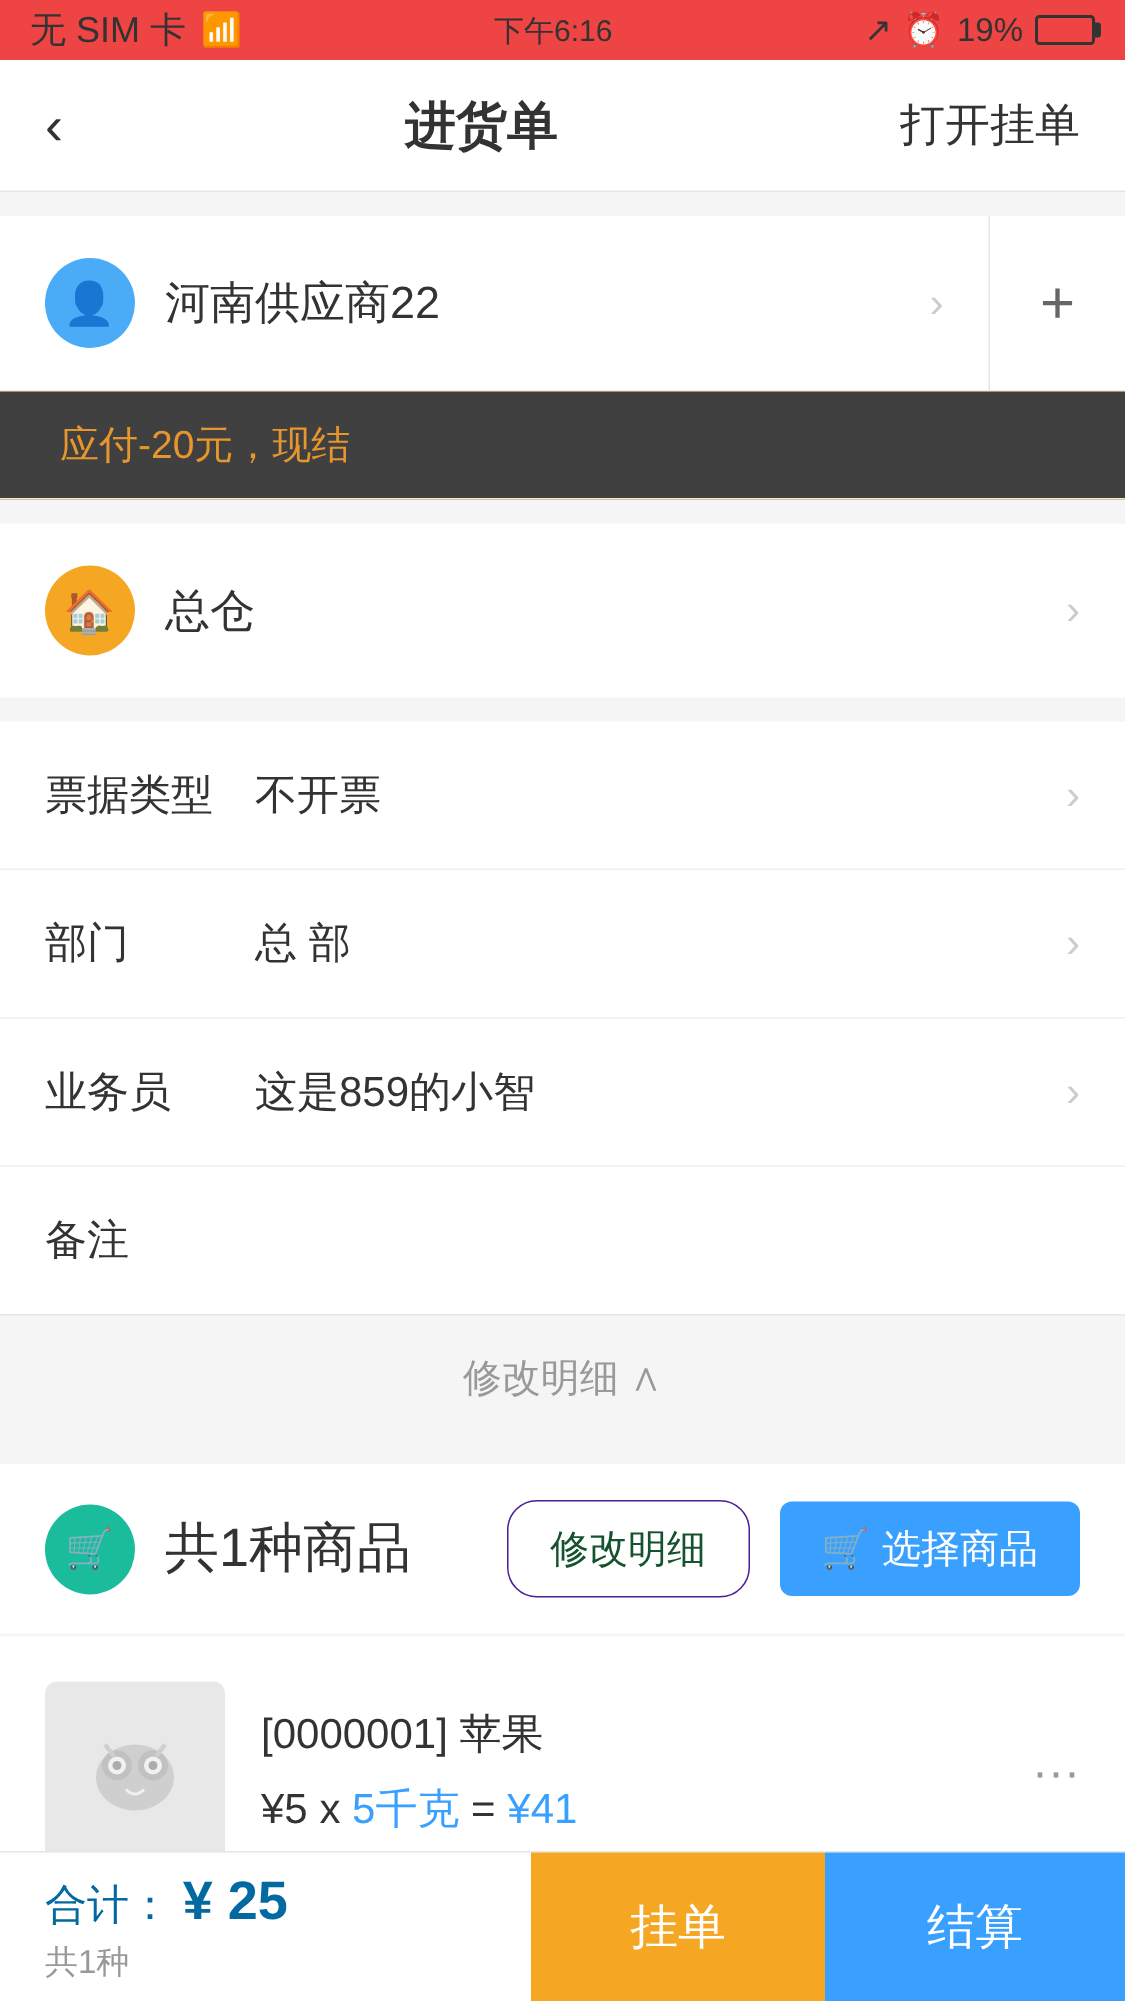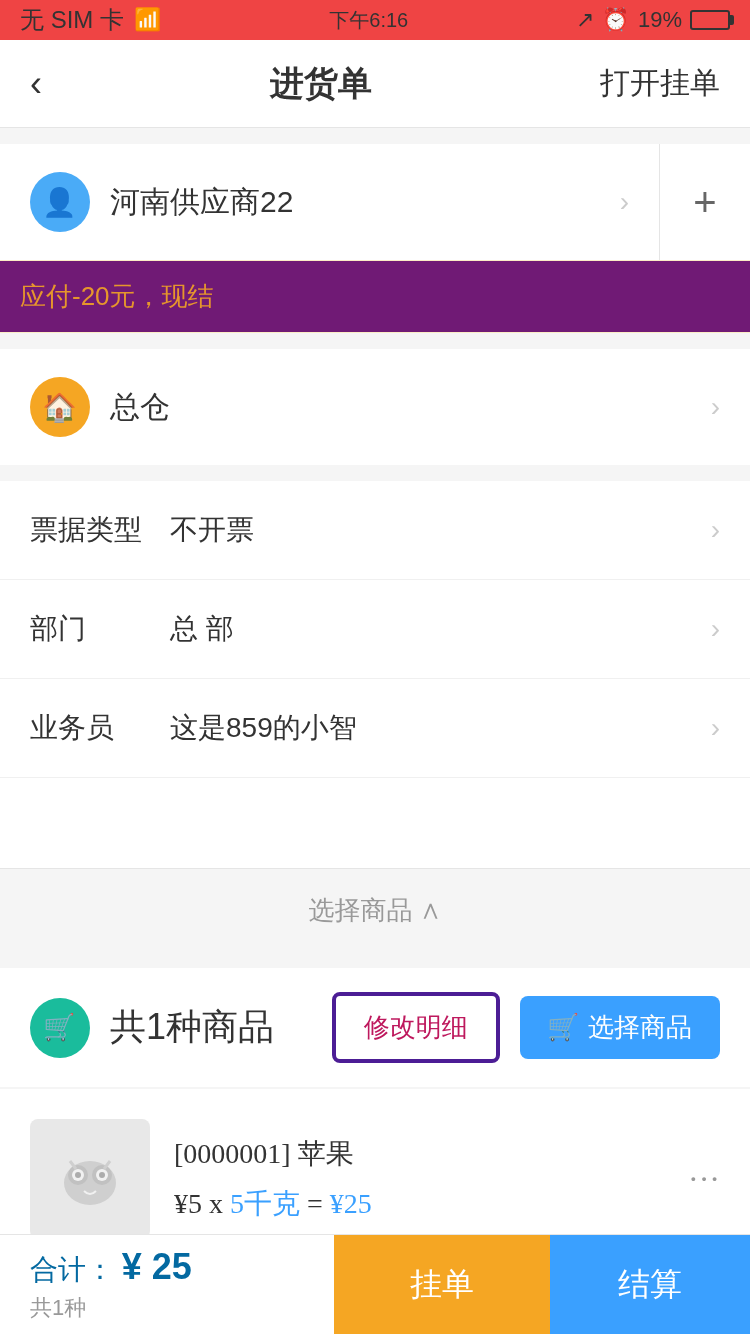--- a/index.html
+++ b/index.html
@@ -99,8 +99,8 @@
 
     
     .notice-bar {
-      background: #701a75;
-      padding: 18px 20px;
+      background: #404040;
+      padding: 18px 40px;
       font-size: 26px;
       color: #e6962c;
       border-top: 1px solid #fbecc6;

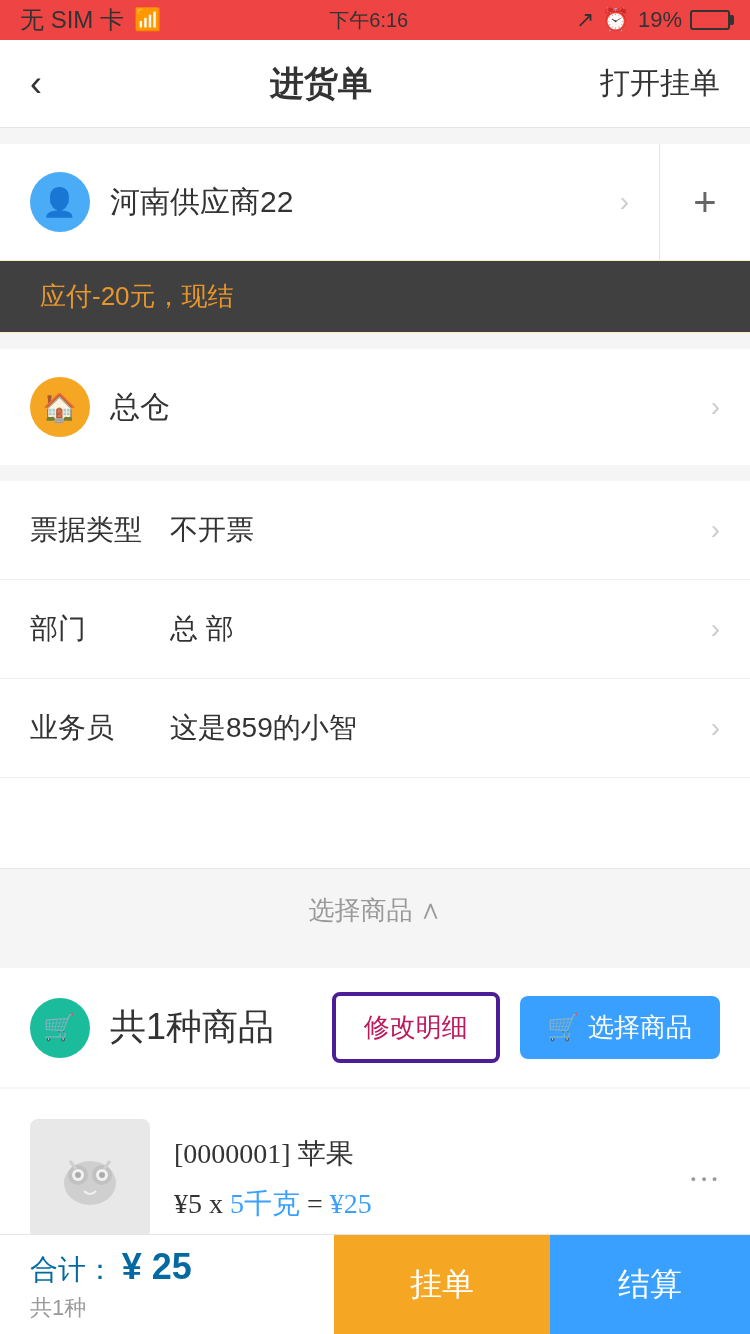--- a/index.html
+++ b/index.html
@@ -350,6 +350,7 @@
     <span class="chevron">›</span>
   </div>
   <div class="form-row">
+    <span class="form-label">备注</span>
   </div>
 </div>
 

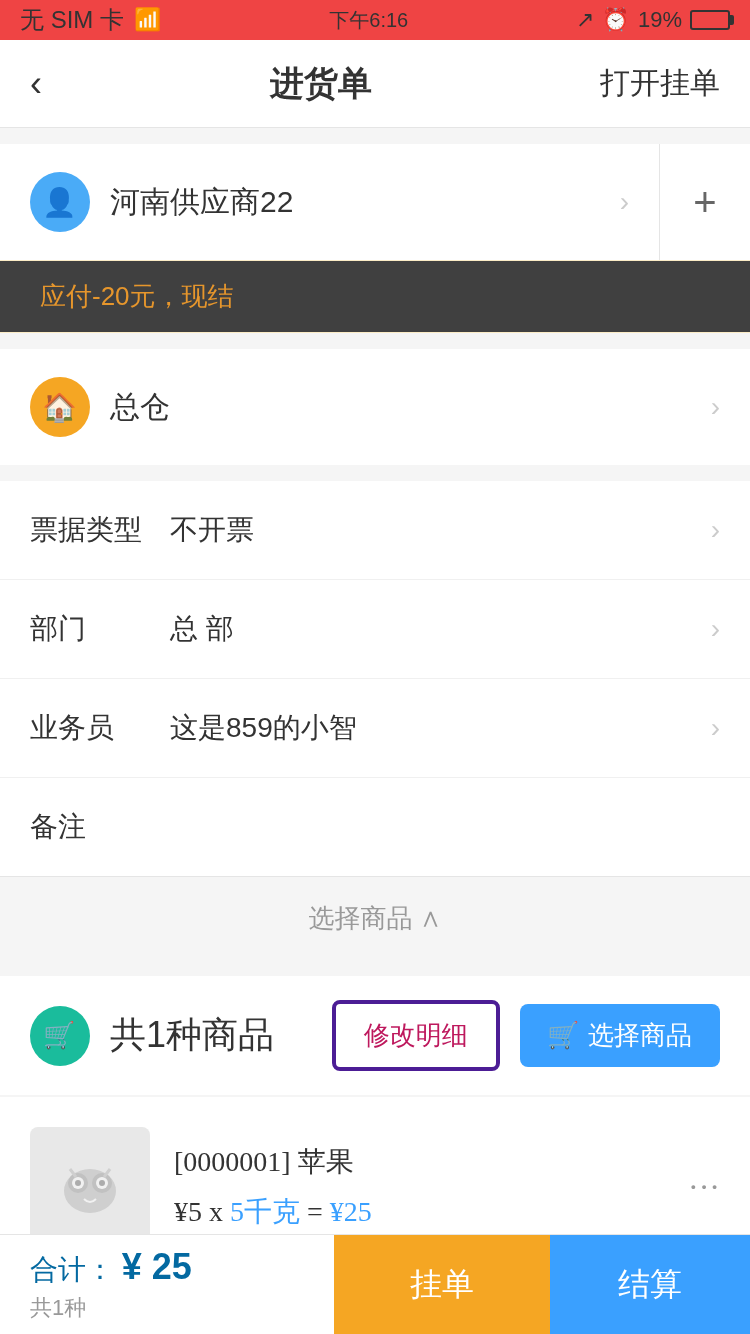--- a/index.html
+++ b/index.html
@@ -355,7 +355,7 @@
 </div>
 
 <div class="collapse-row">
-  <span>选择商品 ∧</span>
+  <span>修改明细 ∧</span>
 </div>
 
 <div class="product-header">

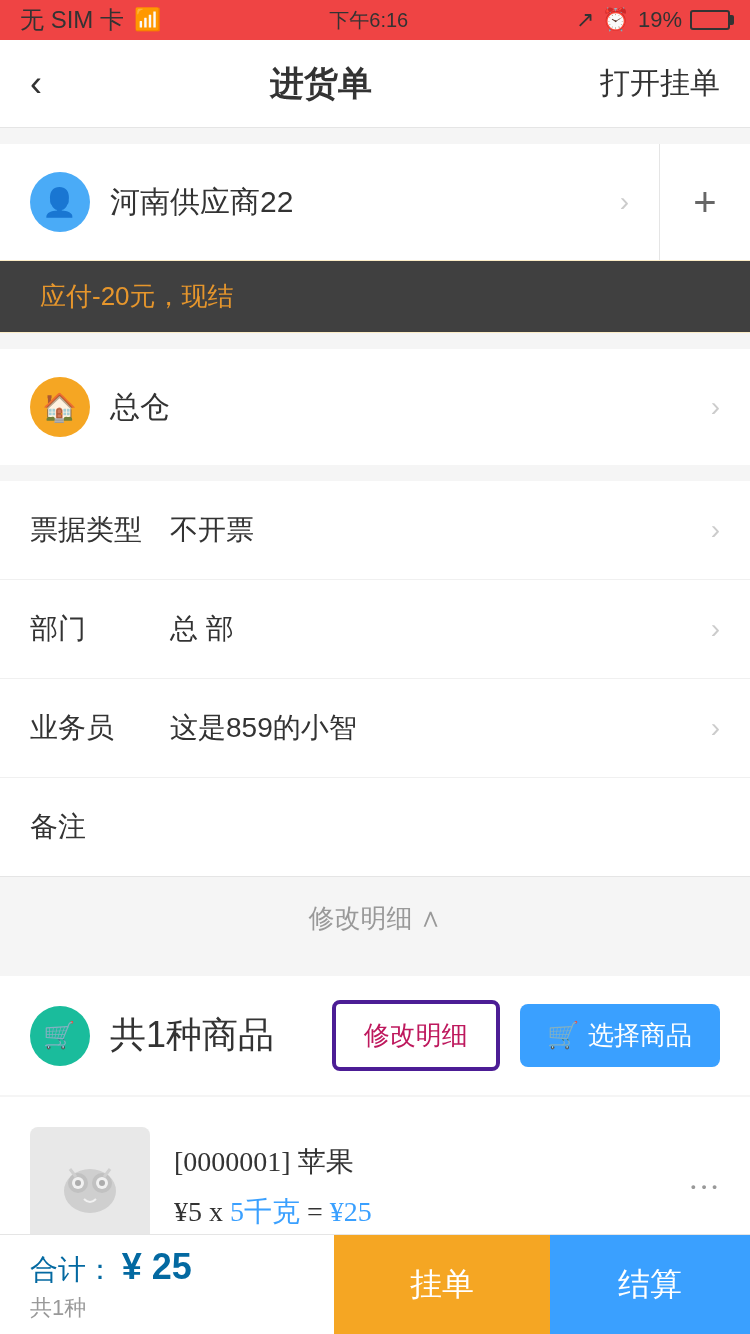--- a/index.html
+++ b/index.html
@@ -189,11 +189,11 @@
     }
     .product-count { flex: 1; font-size: 36px; color: #333; }
     .btn-outline {
-      border: 4px solid #4c1d95;
-      color: #be185d;
+      border: 1px solid #4c1d95;
+      color: #14532d;
       background: #fff;
       padding: 14px 28px;
-      border-radius: 8px;
+      border-radius: 20px;
       font-size: 26px;
       cursor: pointer;
     }

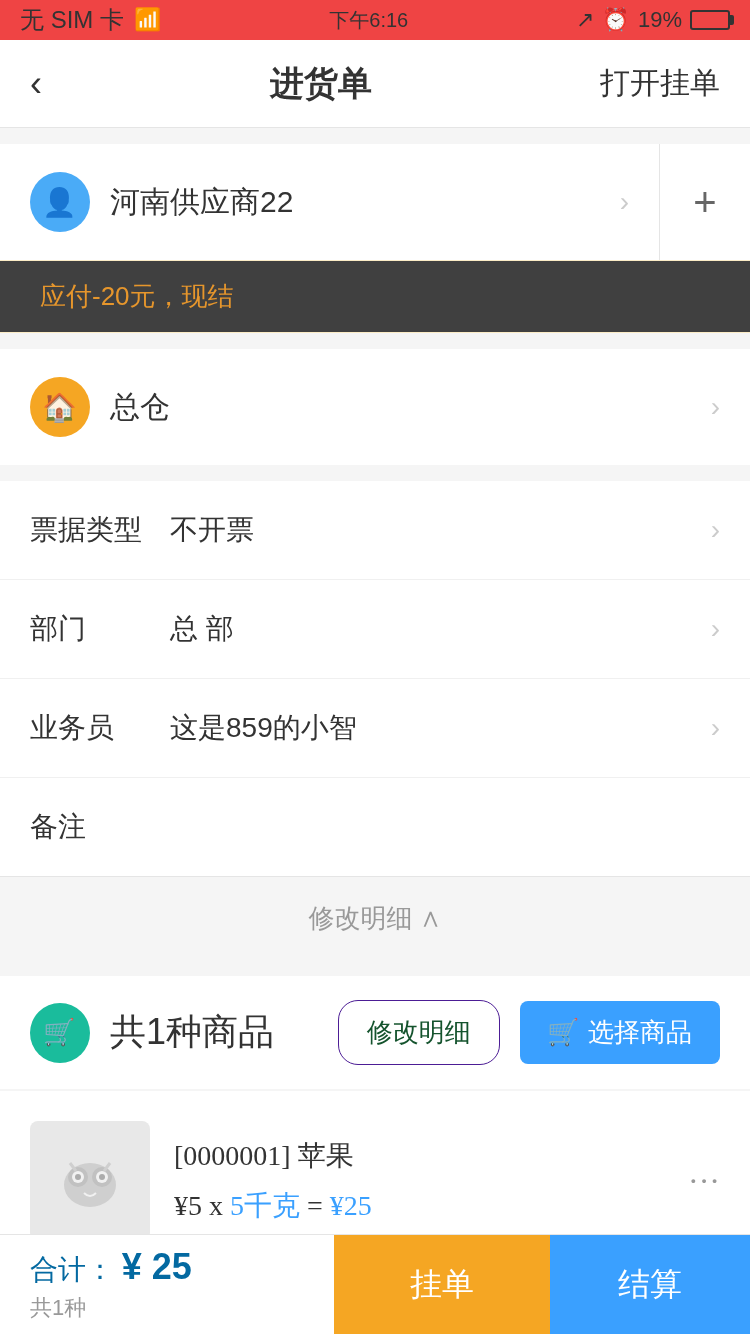--- a/index.html
+++ b/index.html
@@ -218,7 +218,6 @@
       align-items: center;
       padding: 30px;
       gap: 24px;
-      font-family: Liberation Serif, serif;
     }
     .product-thumb {
       width: 120px;

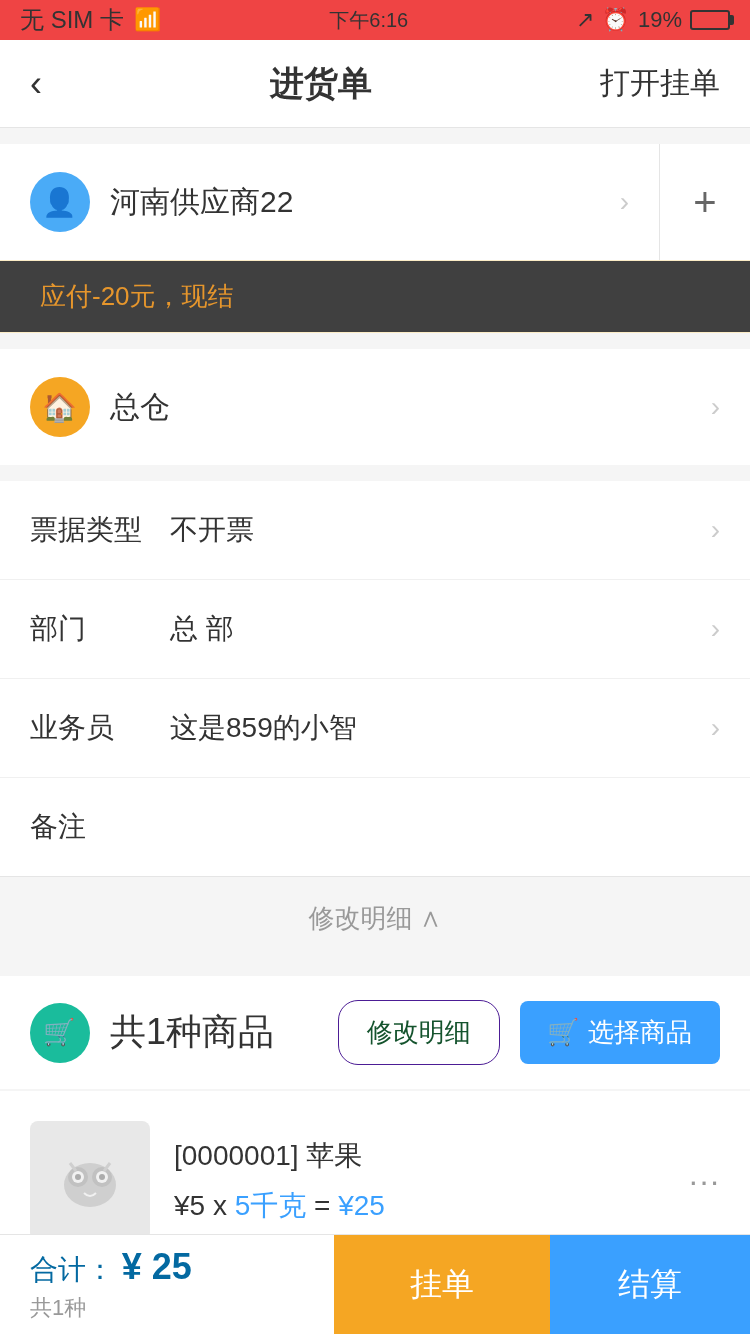--- a/index.html
+++ b/index.html
@@ -393,7 +393,7 @@
       <span>¥5 x </span>
       <span class="highlight">5千克</span>
       <span> = </span>
-      <span class="highlight">¥25</span>
+      <span class="highlight">¥41</span>
     </div>
   </div>
   <span class="product-more">···</span>

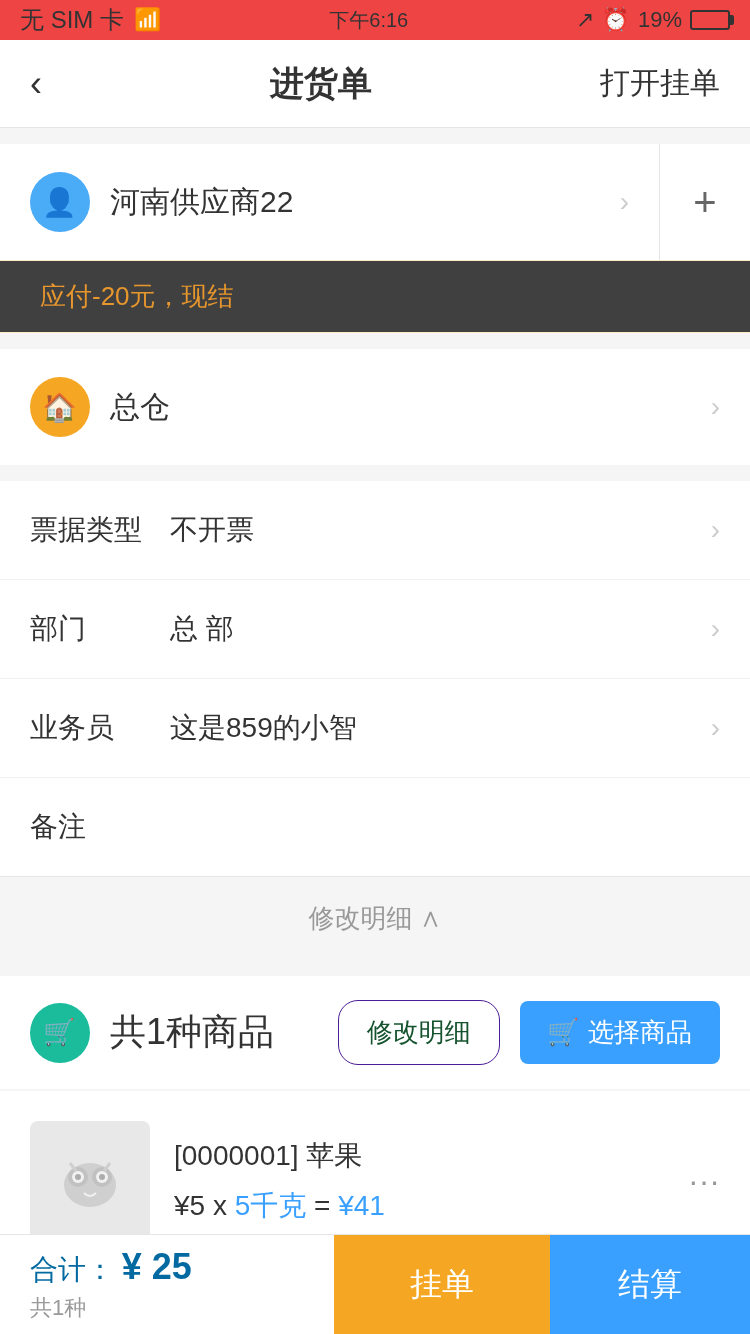--- a/index.html
+++ b/index.html
@@ -259,7 +259,7 @@
     .total-main .amount { font-size: 36px; font-weight: 600; }
     .total-sub { font-size: 22px; color: #999; margin-top: 4px; }
     .btn-hold {
-      width: 216px;
+      width: 196px;
       height: 100px;
       background: #f5a623;
       color: white;

